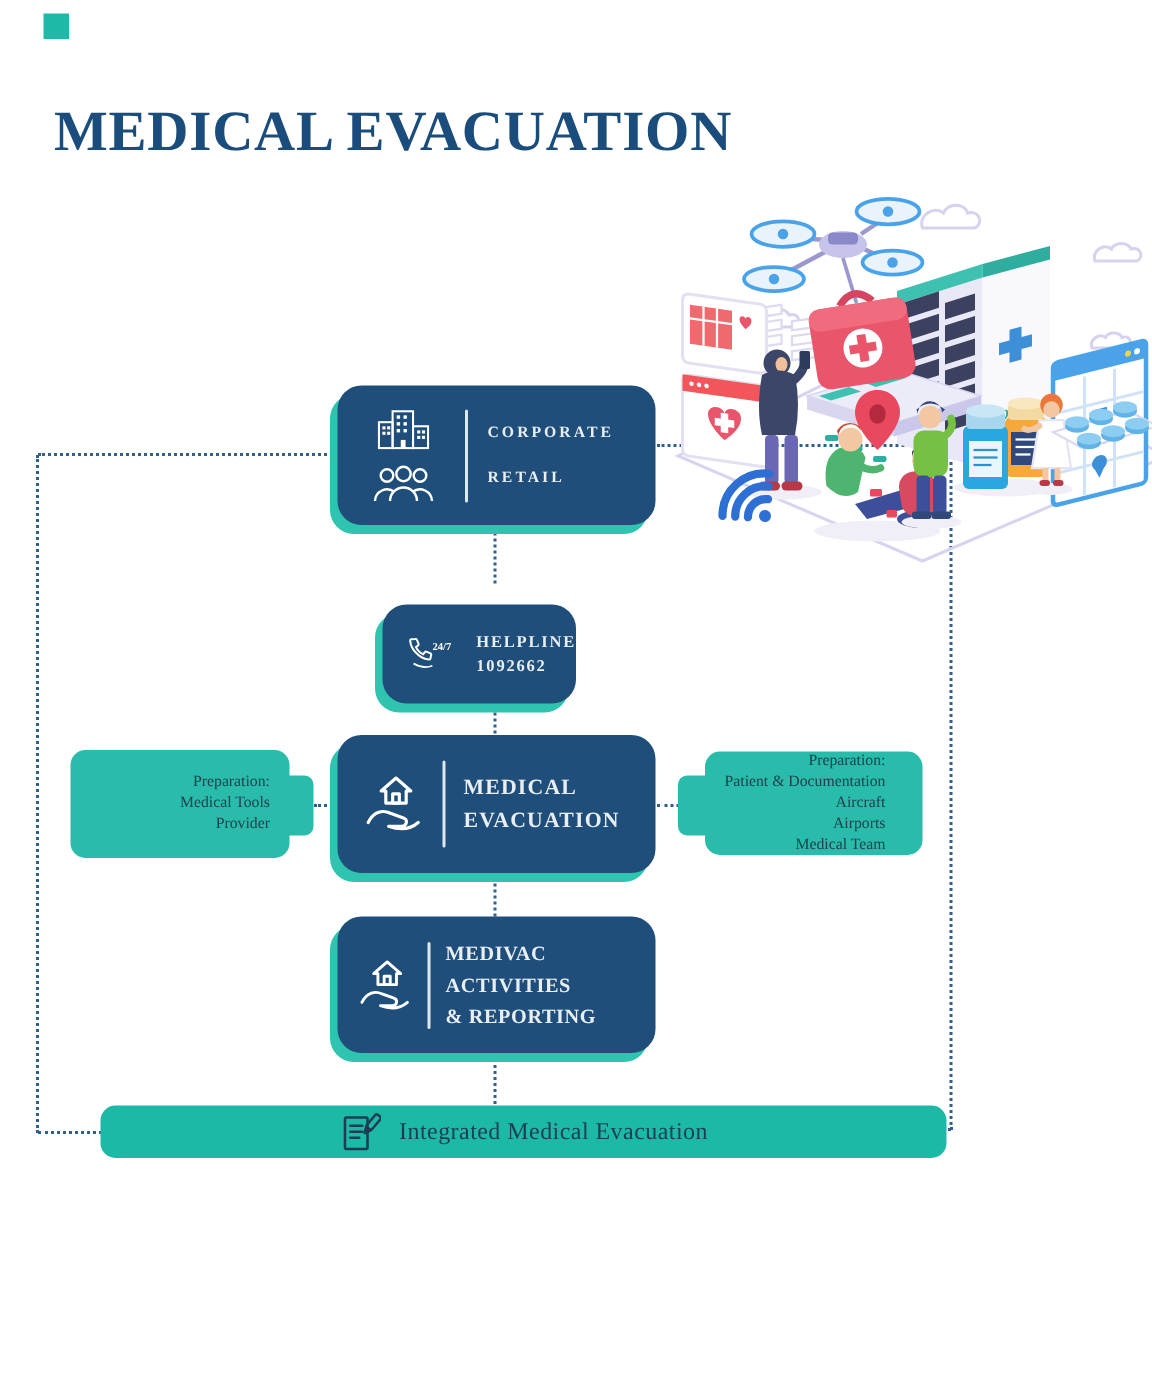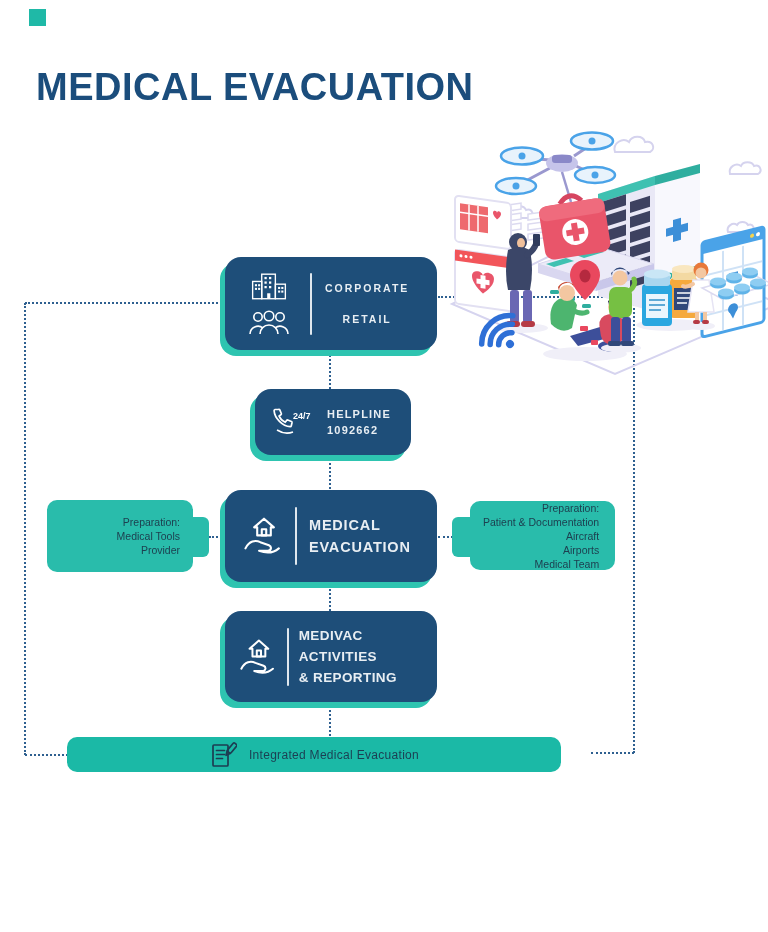--- a/index.html
+++ b/index.html
@@ -4,7 +4,7 @@
 <style>
   * { margin:0; padding:0; box-sizing:border-box; }
   body { background:#ffffff; font-family:"Liberation Sans", sans-serif; }
-  .page { position:relative; width:768px; height:932px; background:#ffffff; overflow:hidden; }
+  .page { position:relative; width:768px; height:932px; background:#ffffff; overflow:hidden;font-family:Liberation Serif, serif; }
 
   .brand-mark { position:absolute; left:29px; top:9px; width:17px; height:17px; background:#1fb9a7; }
 

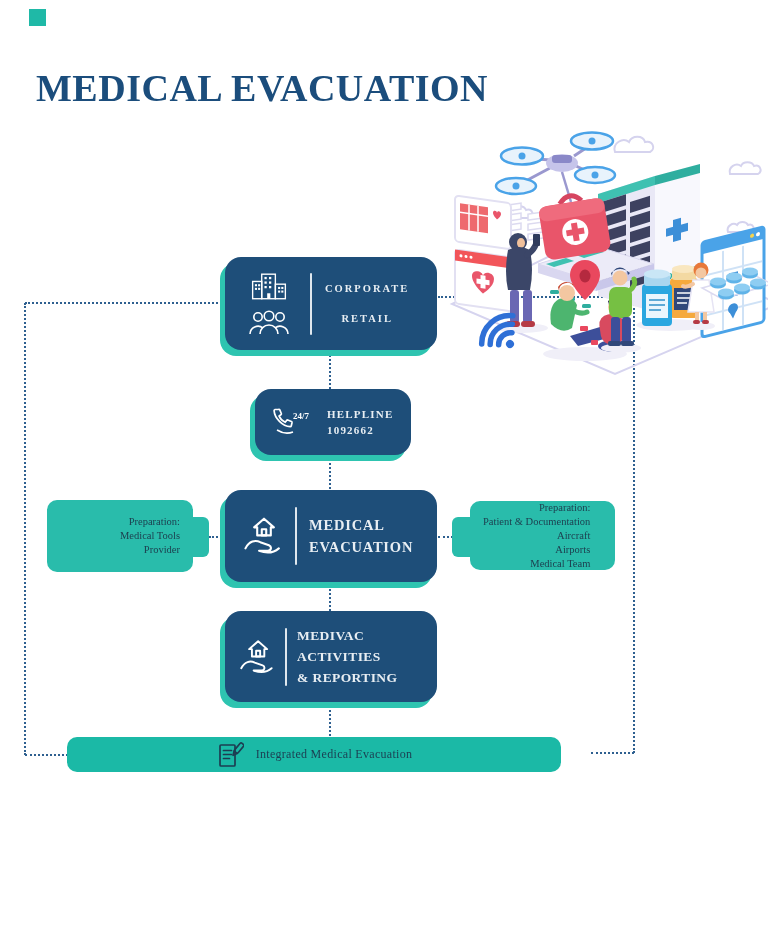--- a/index.html
+++ b/index.html
@@ -24,7 +24,7 @@
   .divider { width:2px; background:#dfe7ee; border-radius:2px; }
   .box-label { white-space:pre-line; font-weight:bold; }
 
-  .corp { left:225px; top:257px; width:212px; height:93px; padding-left:16px;text-align:center; }
+  .corp { left:225px; top:257px; width:212px; height:93px; padding-left:16px; }
   .corp .icon-col { width:56px; display:flex; flex-direction:column; align-items:center; gap:10px; }
   .corp .divider { height:62px; margin:0 13px; }
   .corp .labels { display:flex; flex-direction:column; gap:19px; font-size:10.5px; letter-spacing:2px; font-weight:bold; }

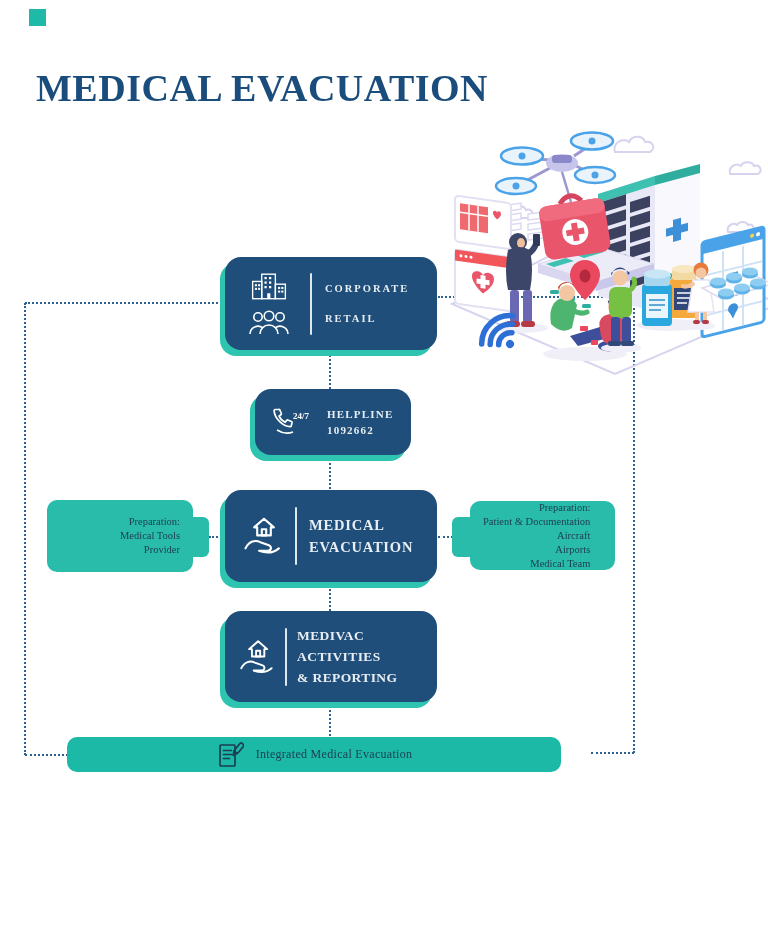--- a/index.html
+++ b/index.html
@@ -29,7 +29,7 @@
   .corp .divider { height:62px; margin:0 13px; }
   .corp .labels { display:flex; flex-direction:column; gap:19px; font-size:10.5px; letter-spacing:2px; font-weight:bold; }
 
-  .help { left:255px; top:389px; width:156px; height:66px; padding-left:16px; }
+  .help { left:255px; top:403px; width:129px; height:66px; padding-left:16px; }
   .help .labels { font-size:11px; letter-spacing:1.2px; line-height:16px; margin-left:12px; font-weight:bold; white-space:pre-line; }
 
   .medev { left:225px; top:490px; width:212px; height:92px; padding-left:18px; }

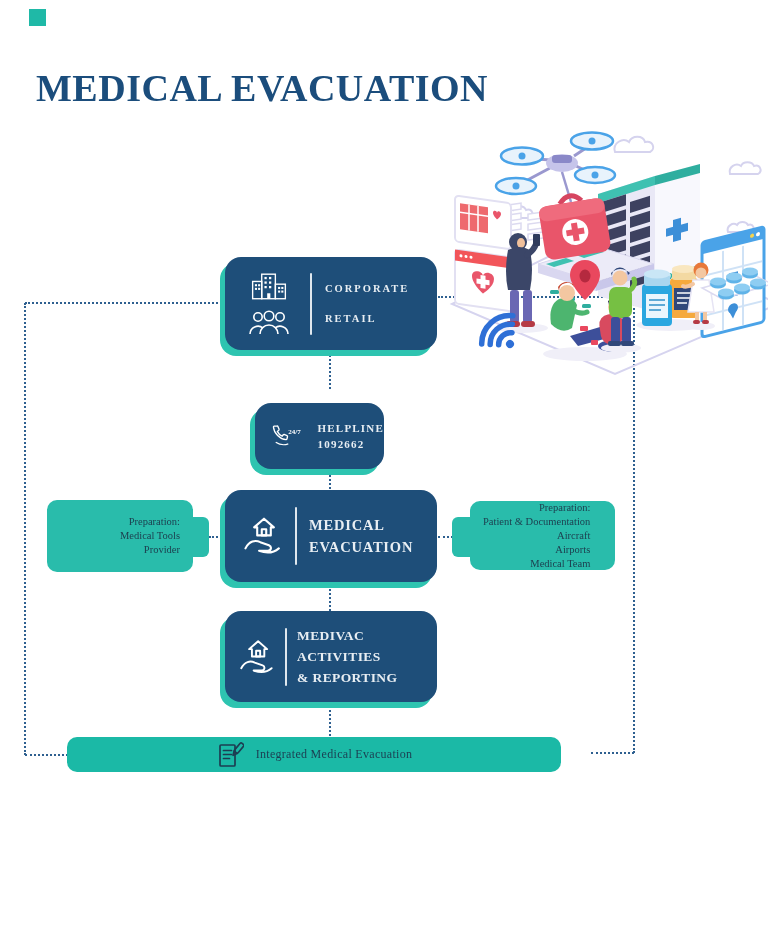--- a/index.html
+++ b/index.html
@@ -51,9 +51,9 @@
   .teal-box .lines { white-space:pre-line;text-align:right; }
 
   
-  .bar { position:absolute; left:67px; top:737px; width:494px; height:35px; background:#1bb9a6;
+  .bar { position:absolute; left:67px; top:737px; width:564px; height:35px; background:#1bb9a6;
          border-radius:10px; display:flex; align-items:center; justify-content:center; gap:12px;
-         color:#1c3e52; font-size:12px; font-weight:500; letter-spacing:0.3px; }
+         color:#1c3e52; font-size:16px; font-weight:500; letter-spacing:0.3px; }
 
   .illu { position:absolute; left:430px; top:112px; }
 </style>

